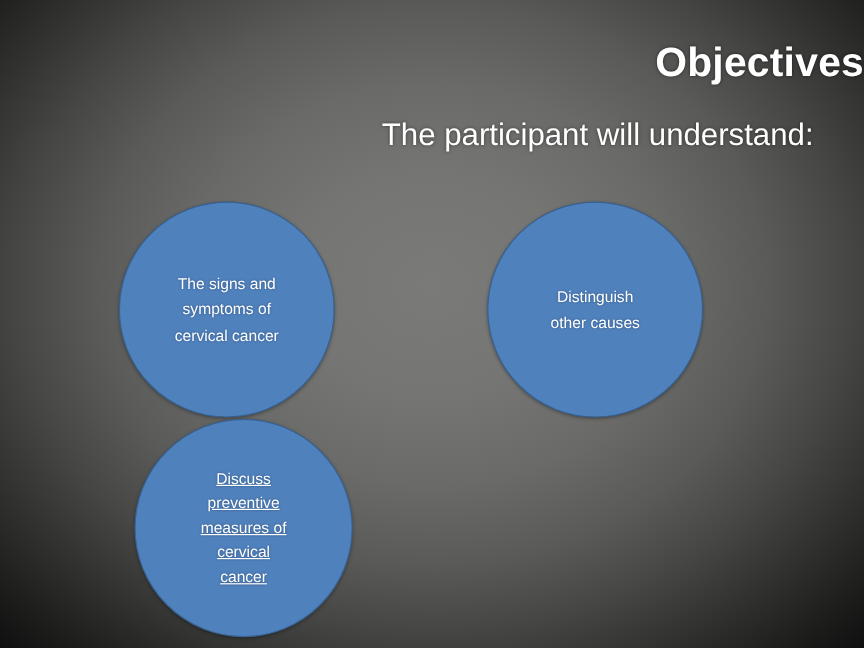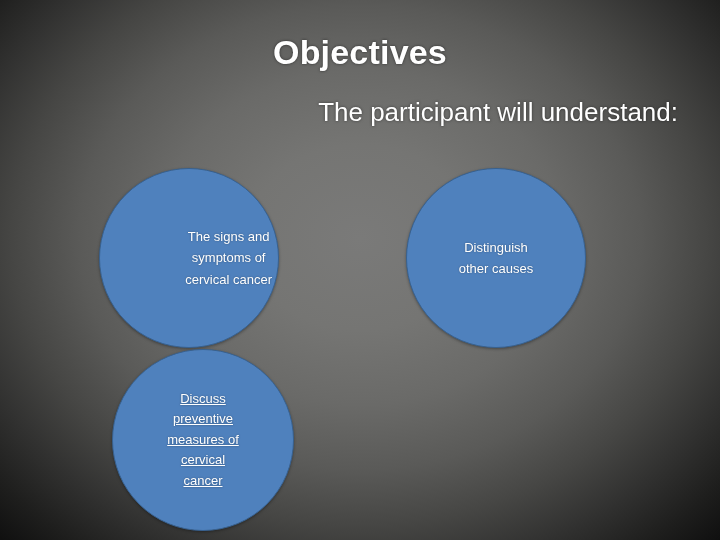--- a/index.html
+++ b/index.html
@@ -33,7 +33,7 @@
     left: 0;
     top: 34px;
     width: 720px;
-    text-align: center;
+    text-align: right;
     color: #ffffff;
     font-size: 34px;
     font-weight: bold;

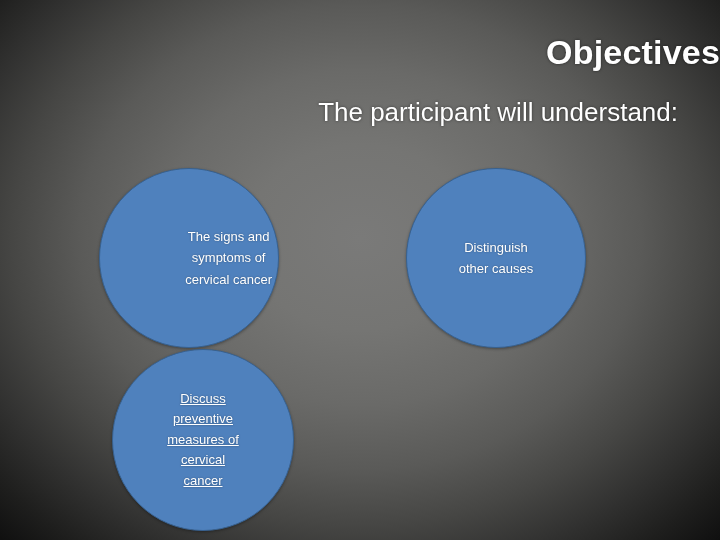--- a/index.html
+++ b/index.html
@@ -77,7 +77,7 @@
   }
 
   
-  #bubble-signs   { left: 99px;  top: 168px; width: 180px; height: 180px; justify-content: flex-end; }
+  #bubble-signs   { left: 99px;  top: 168px; width: 180px; height: 180px; }
   #bubble-distinguish { left: 406px; top: 168px; width: 180px; height: 180px; }
   #bubble-identify{ left: 257px; top: 252px; width: 181px; height: 181px; z-index: 5; }
   #bubble-discuss { left: 112px; top: 349px; width: 182px; height: 182px; }

